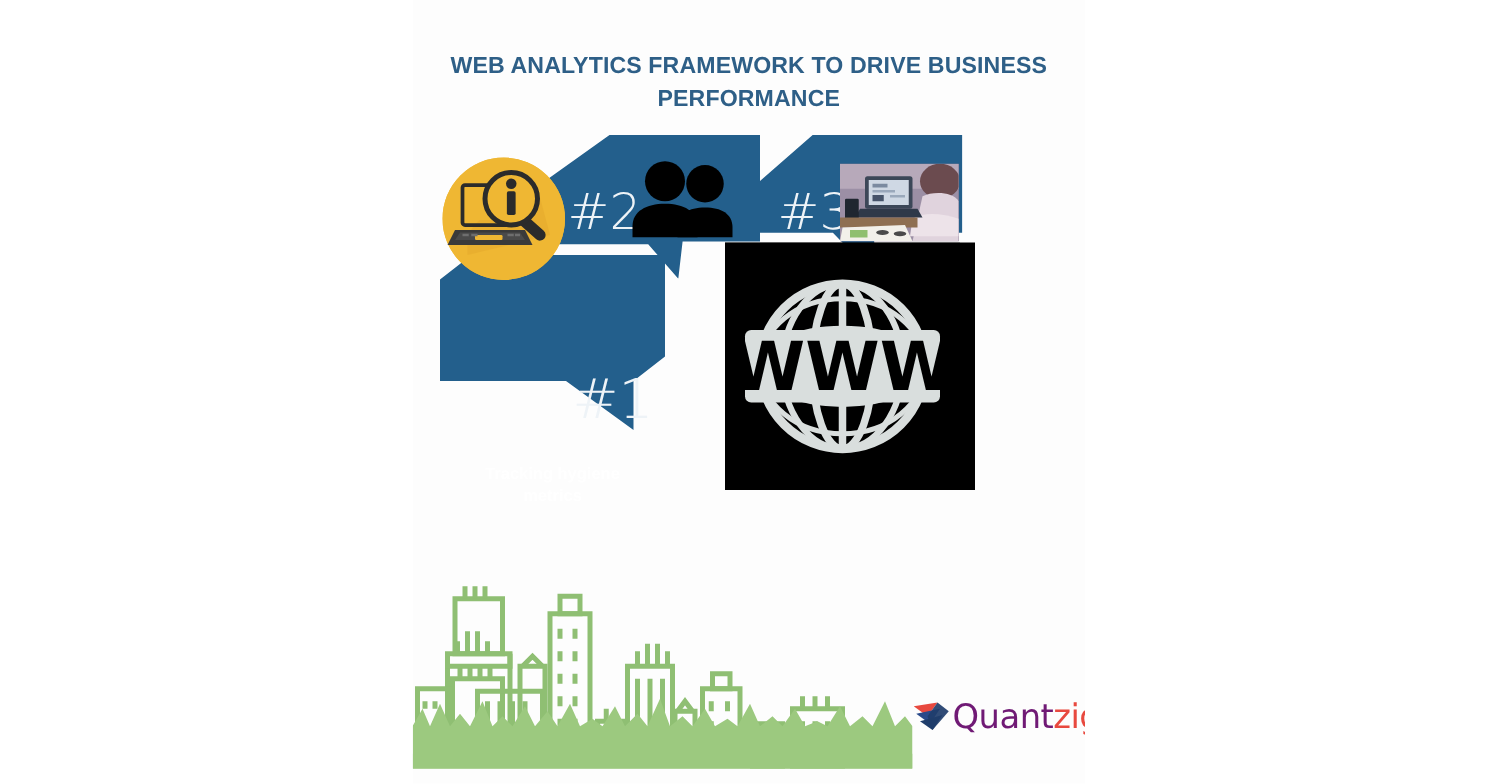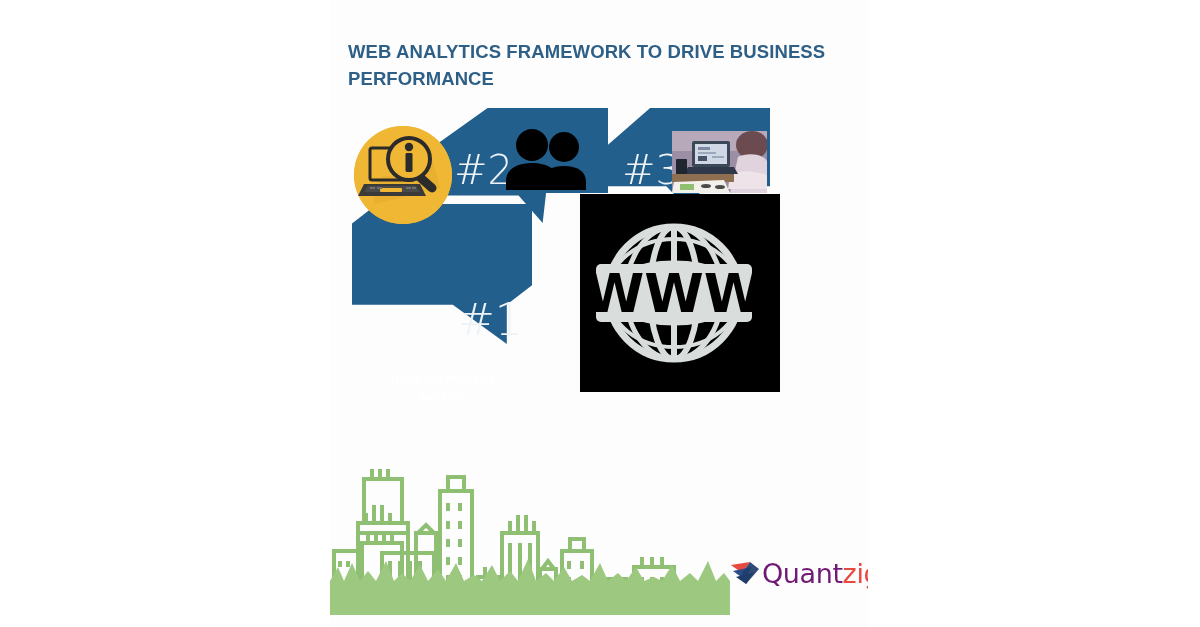--- a/index.html
+++ b/index.html
@@ -46,6 +46,7 @@
     left: 18px;
     top: 38px;
     width: 502px;
+    text-align: center;
     color: #2e5f87;
     font-size: 18.5px;
     font-weight: bold;

